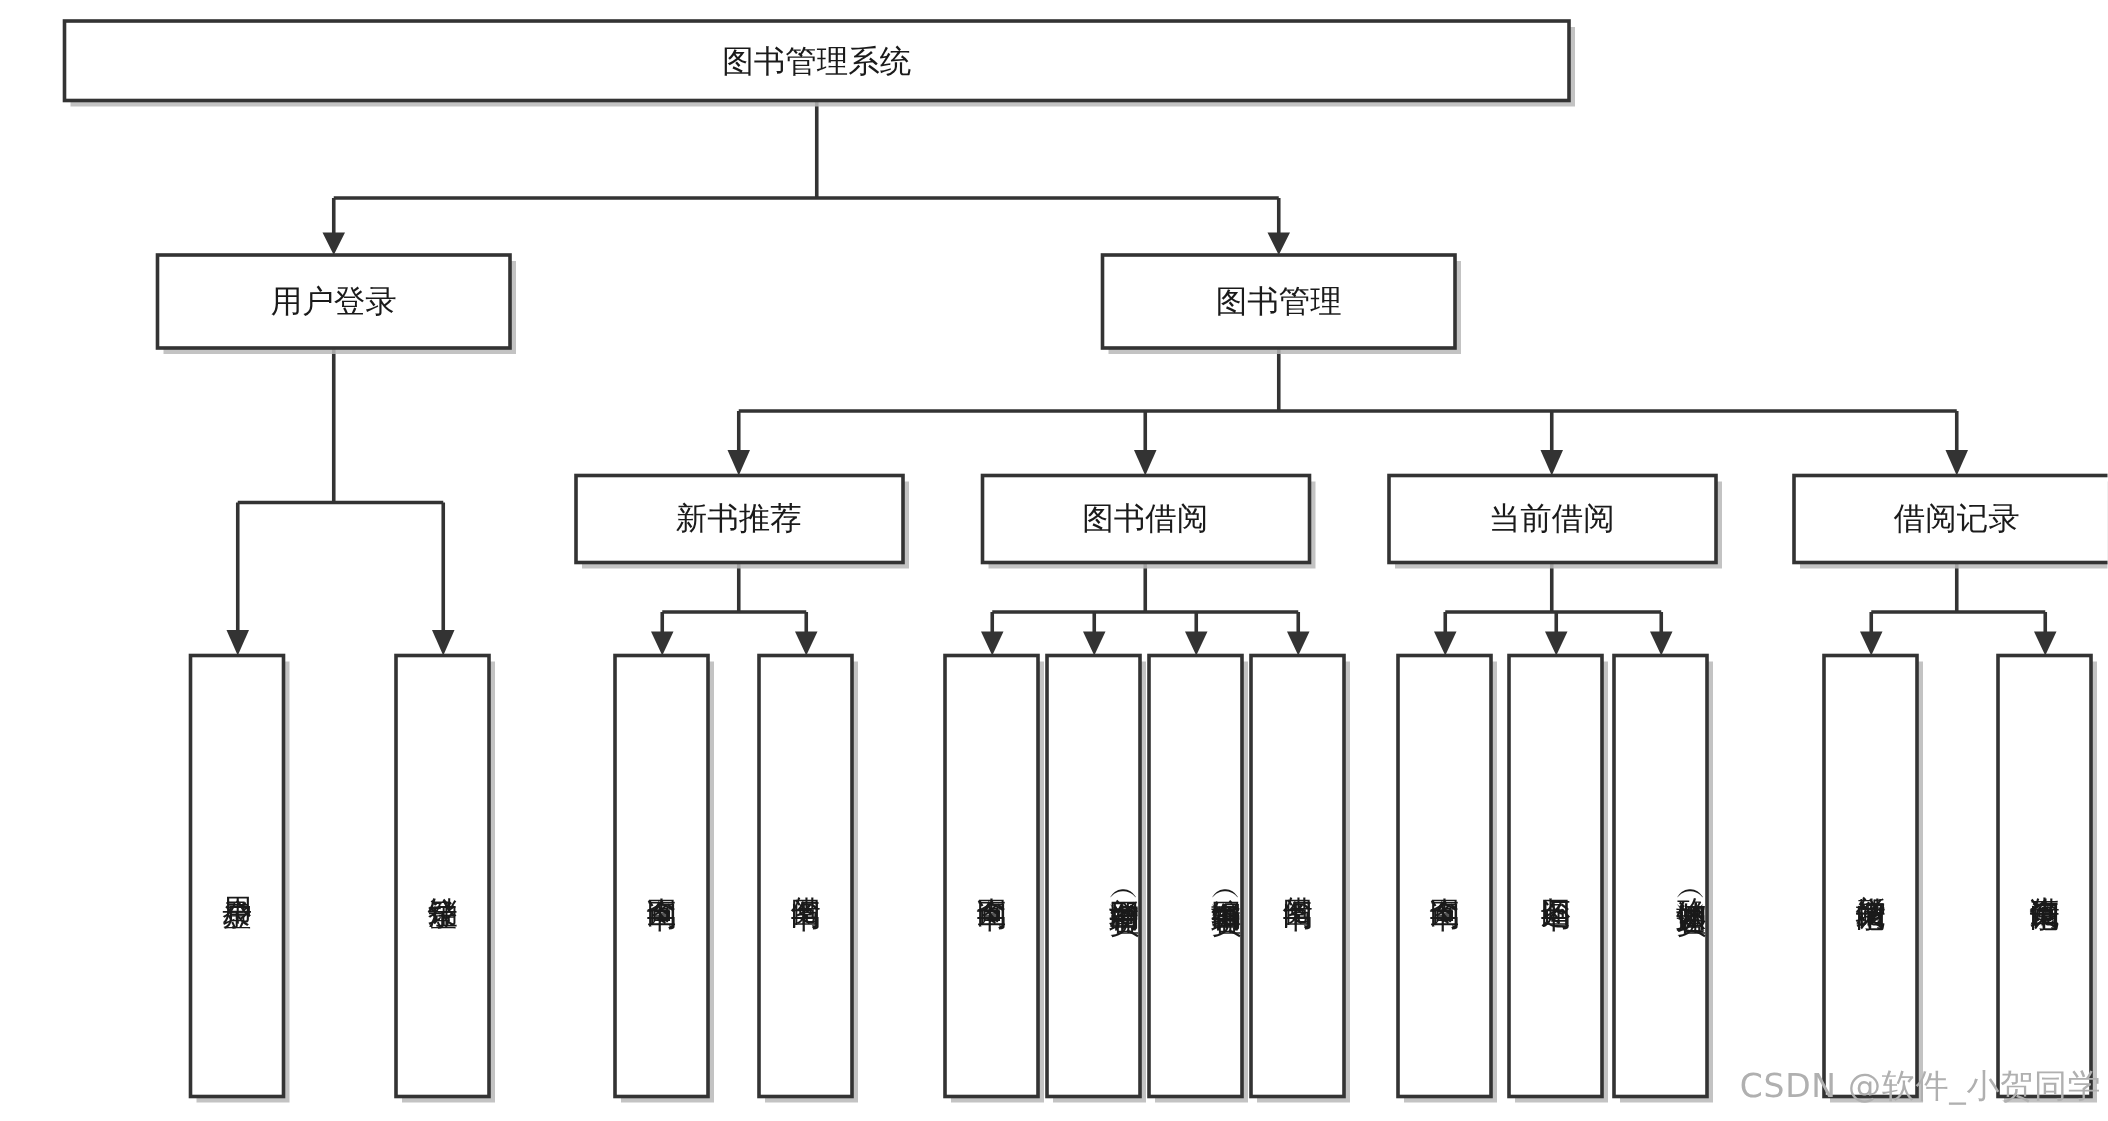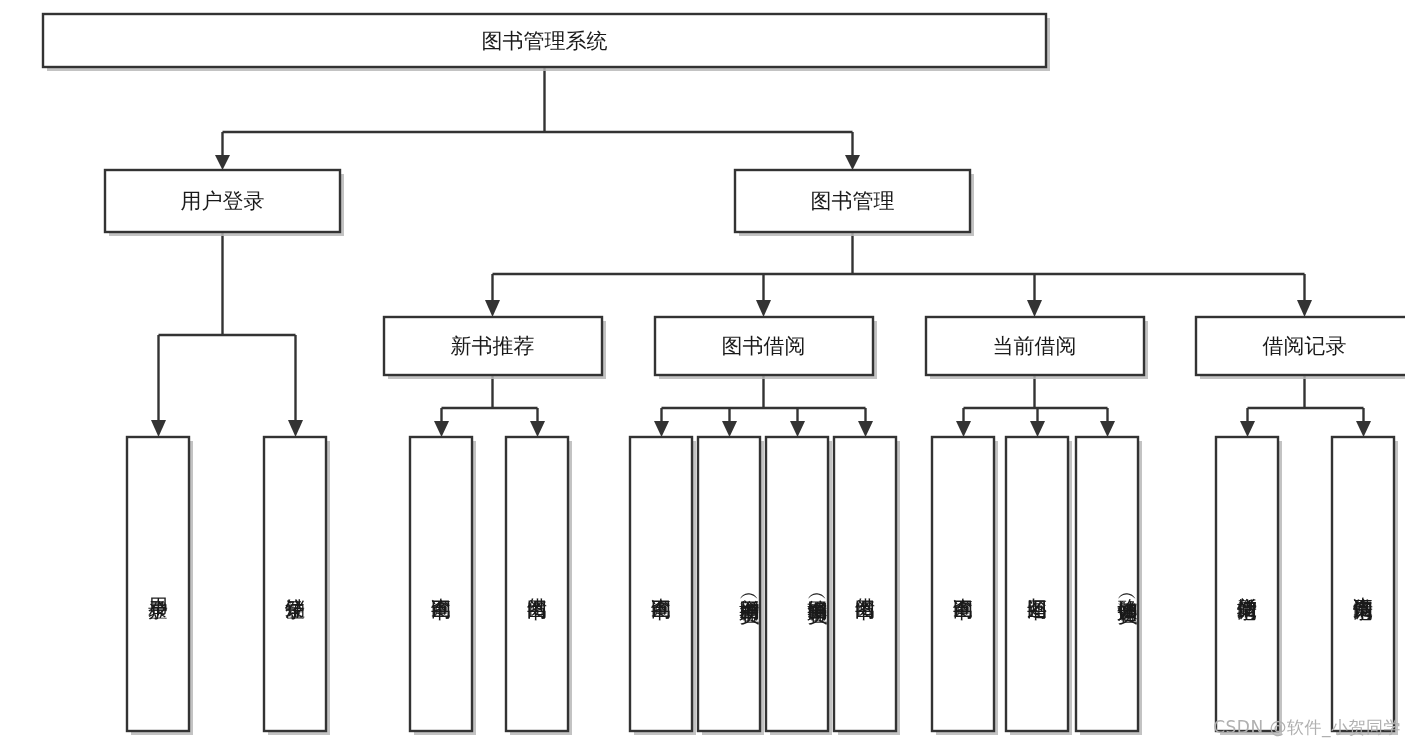--- a/index.html
+++ b/index.html
@@ -76,7 +76,7 @@
     right: 28px;
     bottom: 8px;
     font-family: "DejaVu Sans", "Liberation Sans", sans-serif;
-    font-size: 17px;
+    font-size: 22px;
     color: #b0b0b0;
     letter-spacing: 0.5px;
     white-space: nowrap;

